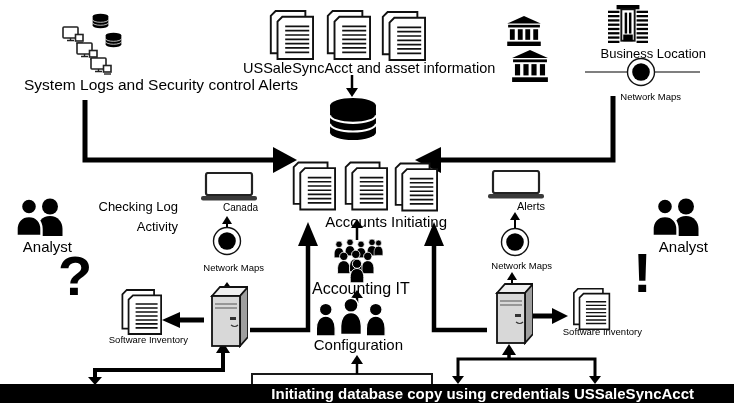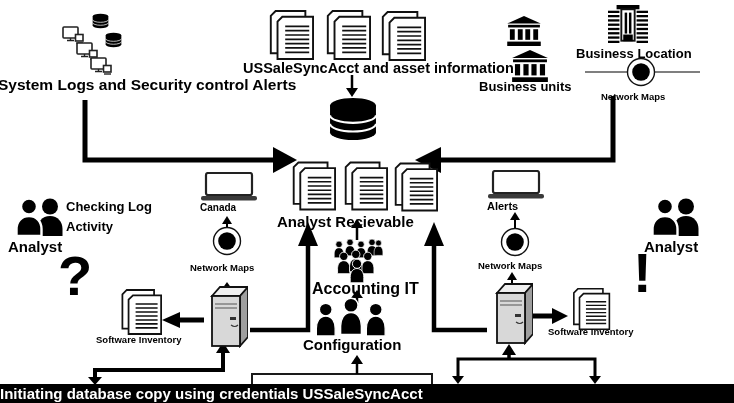--- a/index.html
+++ b/index.html
@@ -5,7 +5,7 @@
   html,body{margin:0;padding:0;background:#fff;}
   .stage{position:relative;width:734px;height:403px;background:#ffffff;overflow:hidden;
          font-family:"Liberation Sans",sans-serif;color:#000;}
-  .lbl{position:absolute;font-weight:bold;color:#000;text-align:left;line-height:1.22;white-space:normal;}
+  .lbl{position:absolute;font-weight:normal;color:#000;text-align:right;line-height:1.22;white-space:normal;}
   .nowrap{white-space:nowrap;}
   .ic{position:absolute;display:block;}
   #connectors{position:absolute;left:0;top:0;z-index:1;pointer-events:none;}

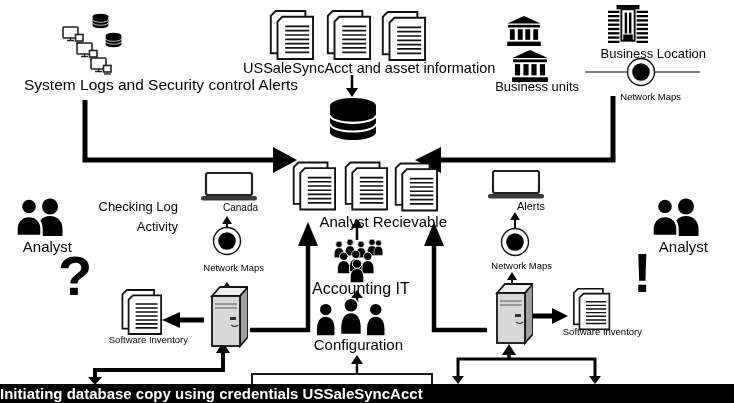--- a/index.html
+++ b/index.html
@@ -201,7 +201,6 @@
     <svg class="ic" style="left:511px;top:50px" width="38" height="32">
         <use href="#sym-bank"></use>
       </svg>
-    <div class="lbl nowrap" style="left:479px;top:79px;width:100px;font-size:13px">Business units</div>
 
     <svg class="ic" style="left:607px;top:5px" width="42" height="40">
         <use href="#sym-bizbuilding"></use>

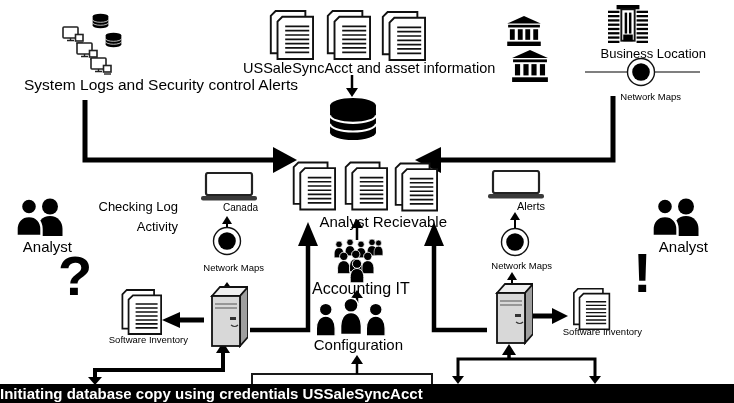--- a/index.html
+++ b/index.html
@@ -224,7 +224,7 @@
     <svg class="ic" style="left:391px;top:162px" width="47" height="50">
         <use href="#sym-docpair"></use>
       </svg>
-    <div class="lbl nowrap" style="left:277px;top:213px;width:170px;font-size:15px">Analyst Recievable</div>
+    <div class="lbl nowrap" style="left:277px;top:213px;width:170px;font-size:15px">Accounts Initiating</div>
 
     <svg class="ic" style="left:14px;top:198px" width="52" height="40">
         <use href="#sym-analyst"></use>

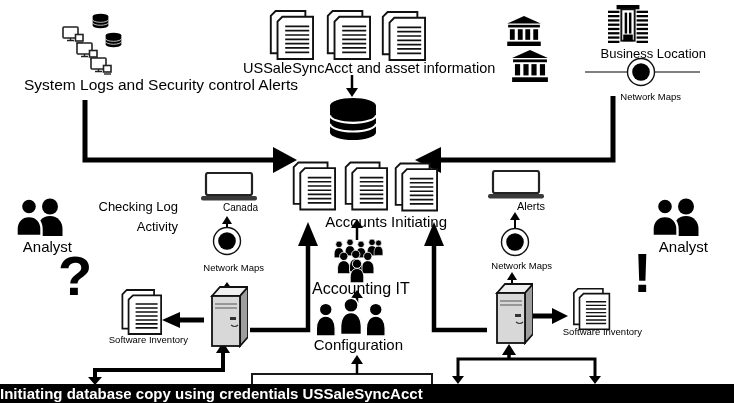--- a/index.html
+++ b/index.html
@@ -12,7 +12,7 @@
   .layer2{position:absolute;left:0;top:0;width:734px;height:403px;z-index:2;}
   .mark{position:absolute;font-weight:900;color:#000;}
   .banner{position:absolute;left:0;top:384px;width:734px;height:19px;background:#000;z-index:3;}
-  .banner div{width:694px;text-align:left;color:#fff;font-weight:bold;font-size:15px;line-height:19px;white-space:nowrap;}
+  .banner div{width:694px;text-align:right;color:#fff;font-weight:bold;font-size:15px;line-height:19px;white-space:nowrap;}
 </style>
 </head>
 <body>

